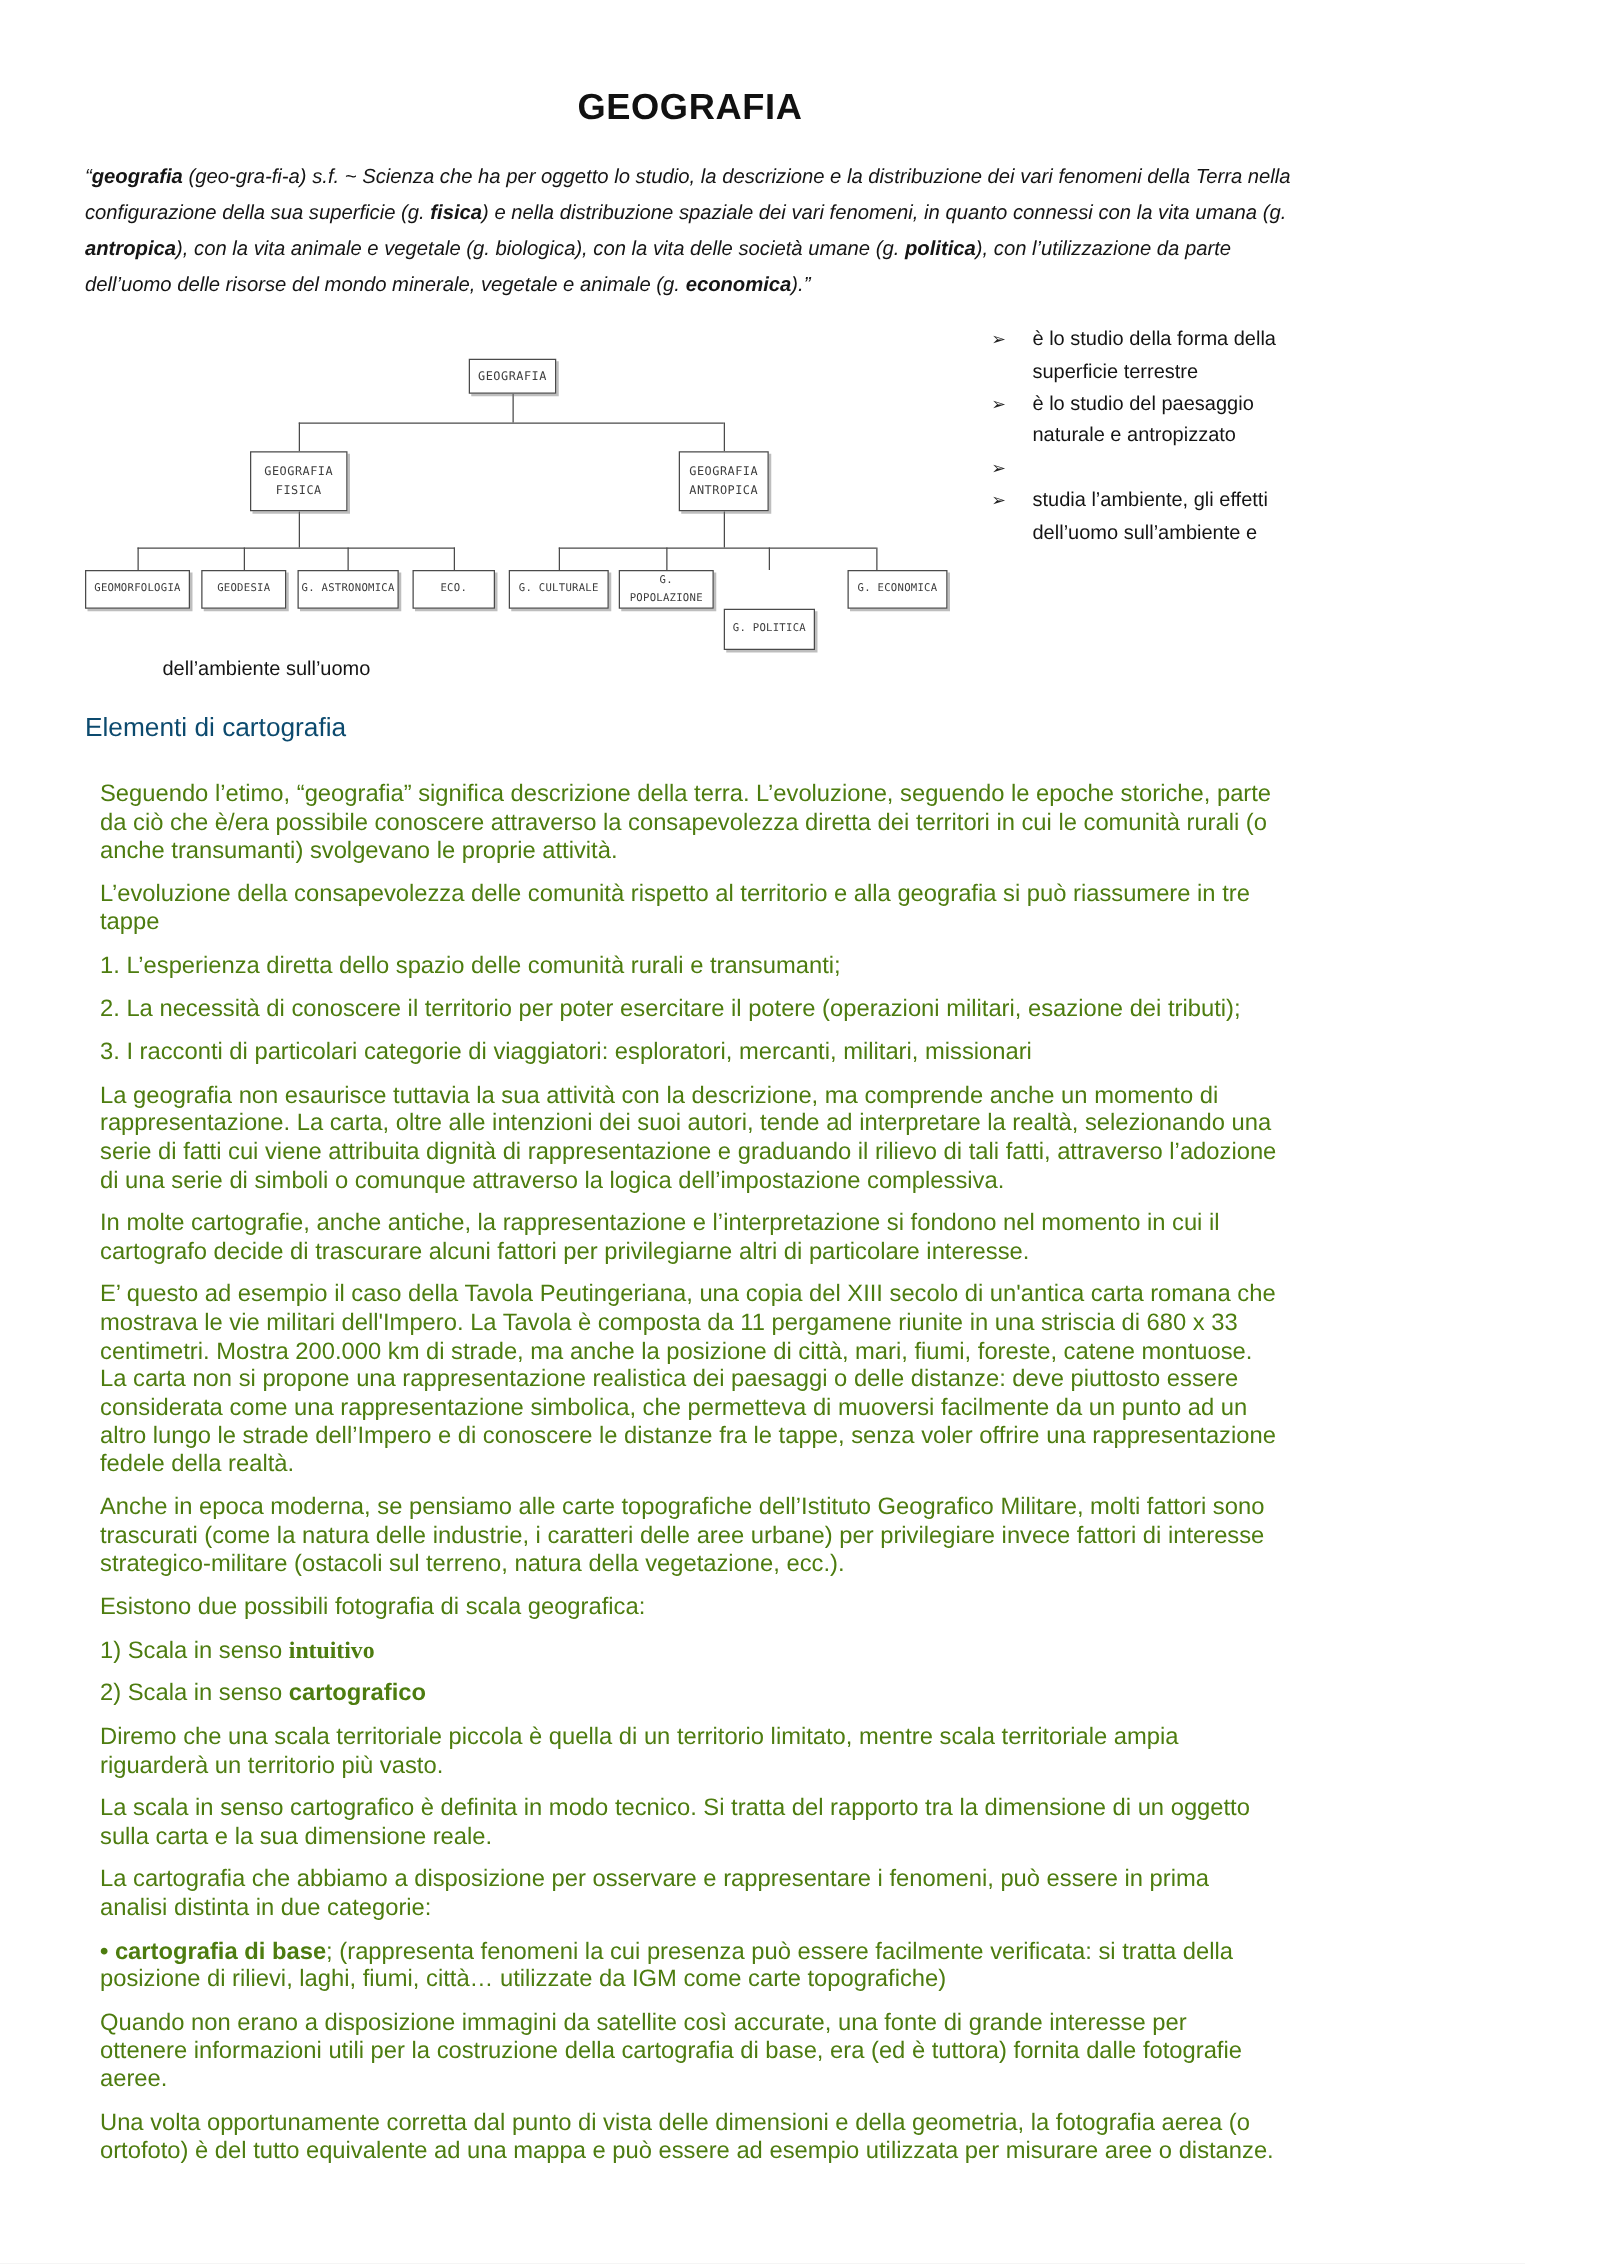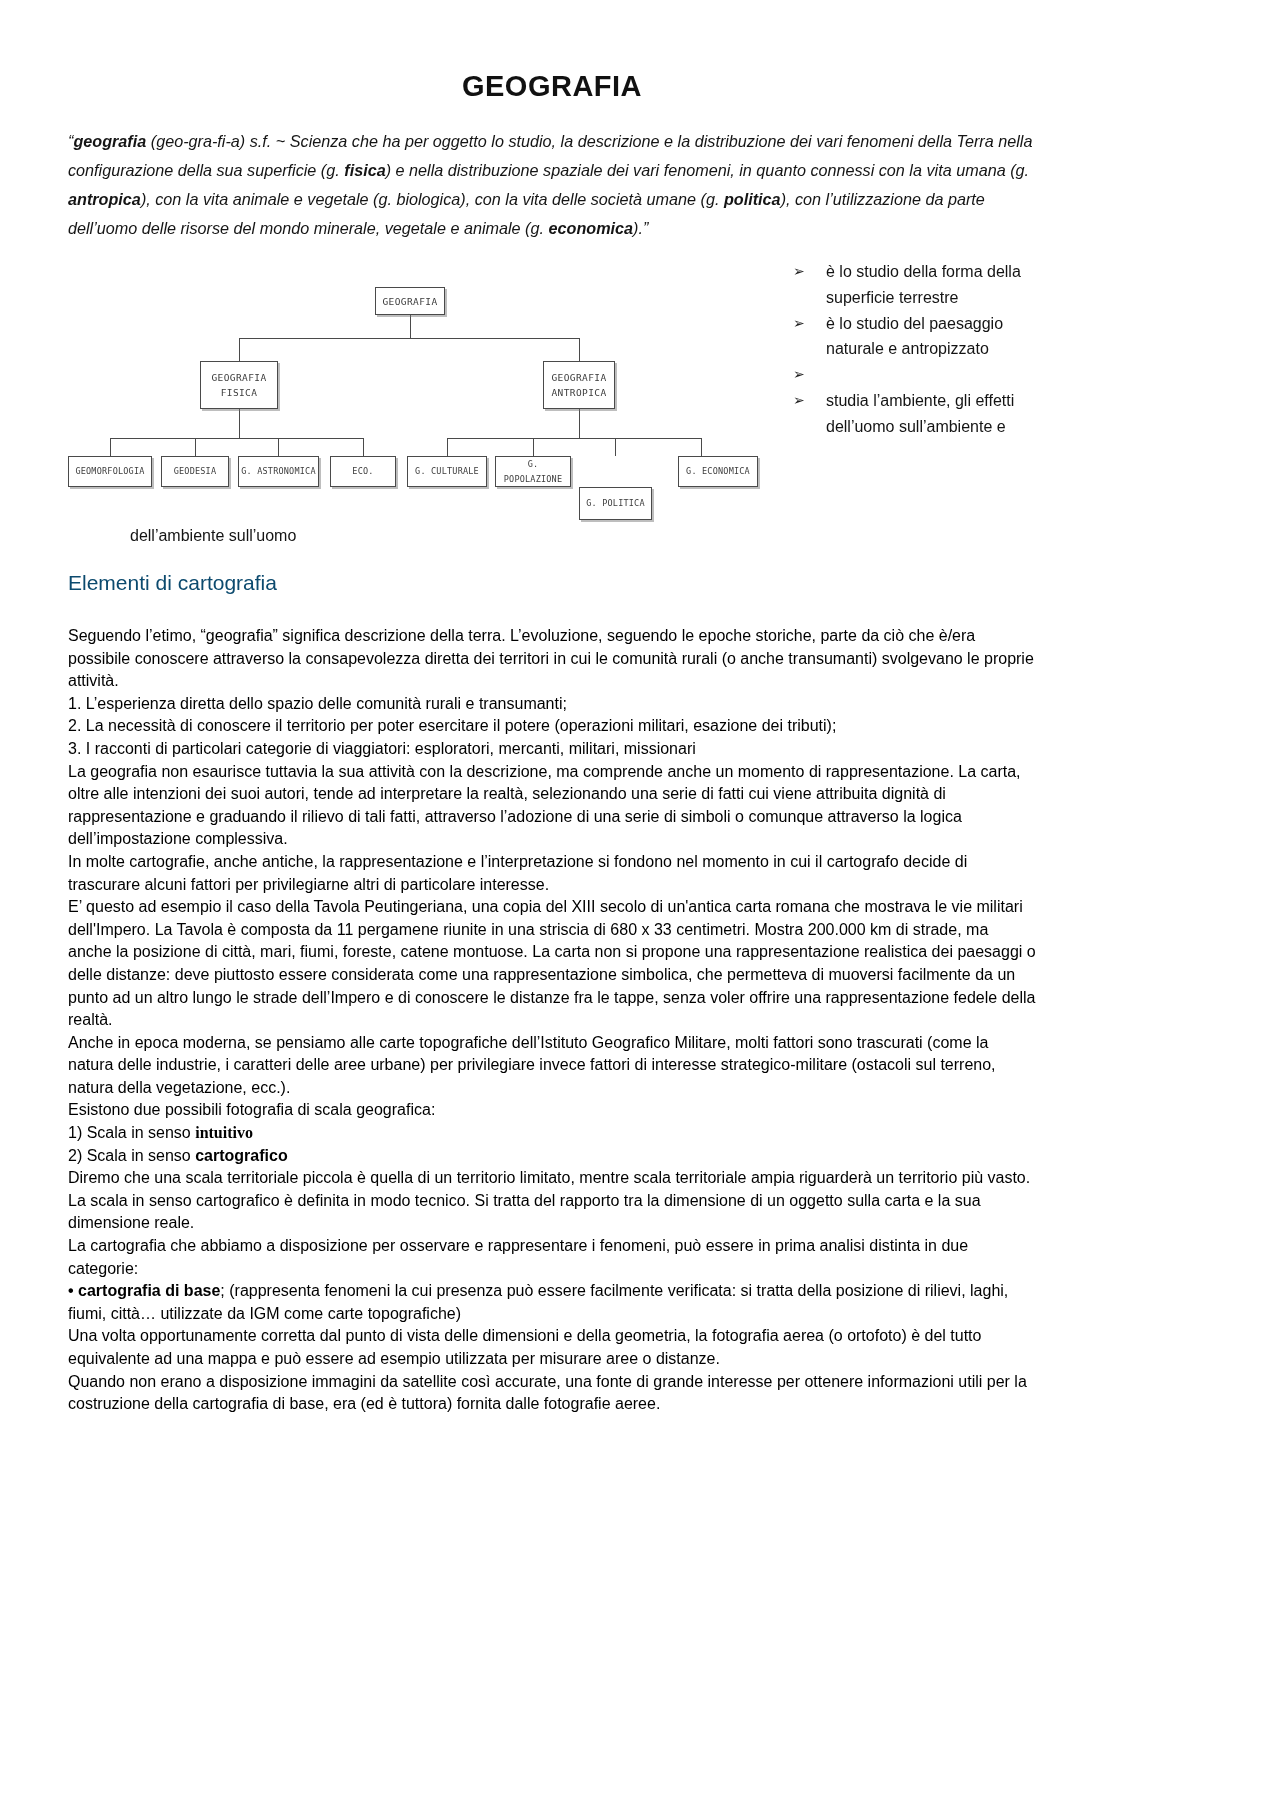--- a/index.html
+++ b/index.html
@@ -115,10 +115,10 @@
   }
   .body-text { margin-top: 30px; padding-bottom: 80px; }
   .body-text p {
-    margin: 0;
-    font-size: 16px;
+    margin: 12px;
+    font-size: 19px;
     line-height: 22.6px;
-    color: #000000;
+    color: #4d7c0f;
   }
 </style>
 </head>

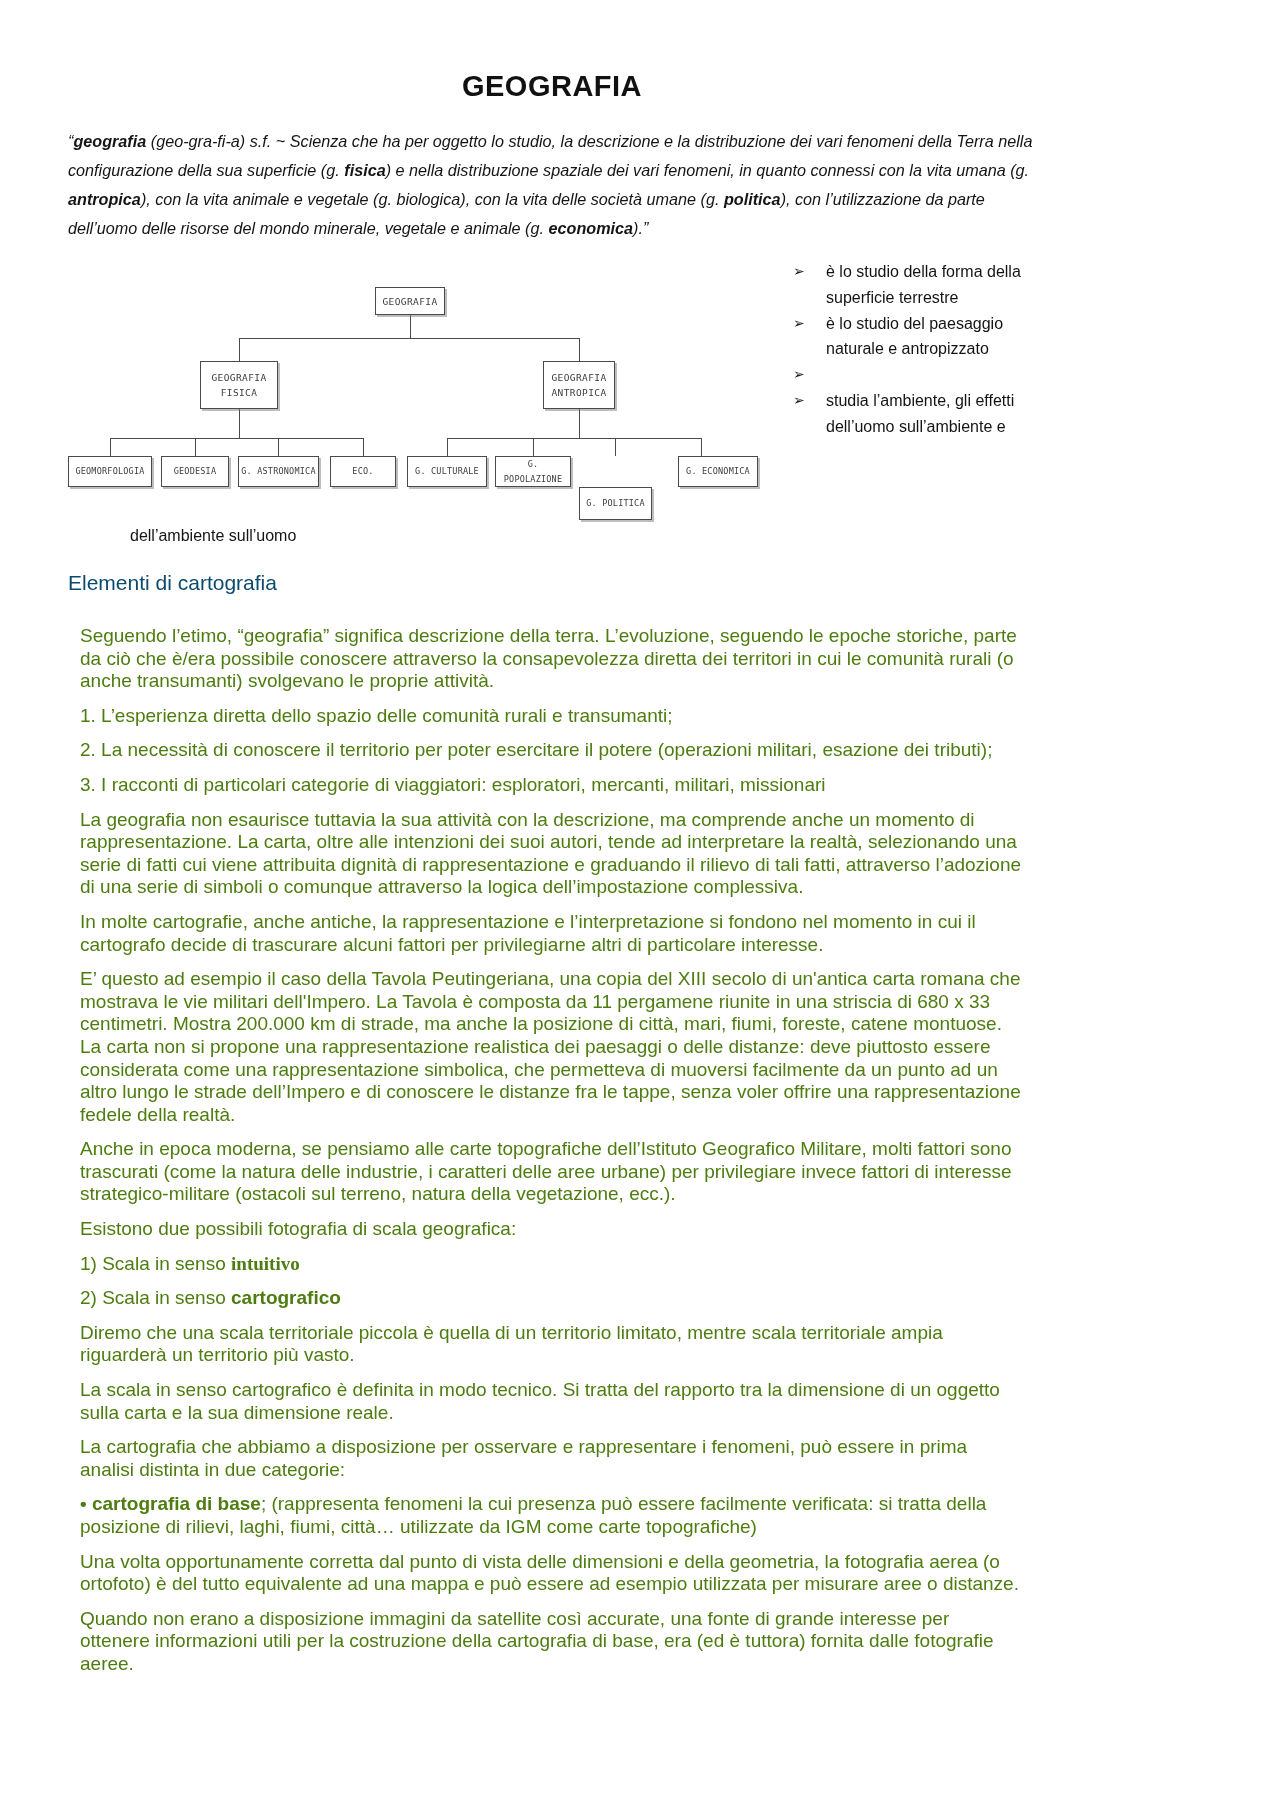--- a/index.html
+++ b/index.html
@@ -198,6 +198,7 @@
 
     <div class="body-text">
       <p><span>Seguendo l’etimo, “geografia” significa descrizione della terra. L’evoluzione, seguendo le epoche storiche, parte da ciò che è/era possibile conoscere attraverso la consapevolezza diretta dei territori in cui le comunità rurali (o anche transumanti) svolgevano le proprie attività.</span></p>
+      <p><span>L’evoluzione della consapevolezza delle comunità rispetto al territorio e alla geografia si può riassumere in tre tappe</span></p>
       <p><span>1. L’esperienza diretta dello spazio delle comunità rurali e transumanti;</span></p>
       <p><span>2. La necessità di conoscere il territorio per poter esercitare il potere (operazioni militari, esazione dei tributi);</span></p>
       <p><span>3. I racconti di particolari categorie di viaggiatori: esploratori, mercanti, militari, missionari</span></p>

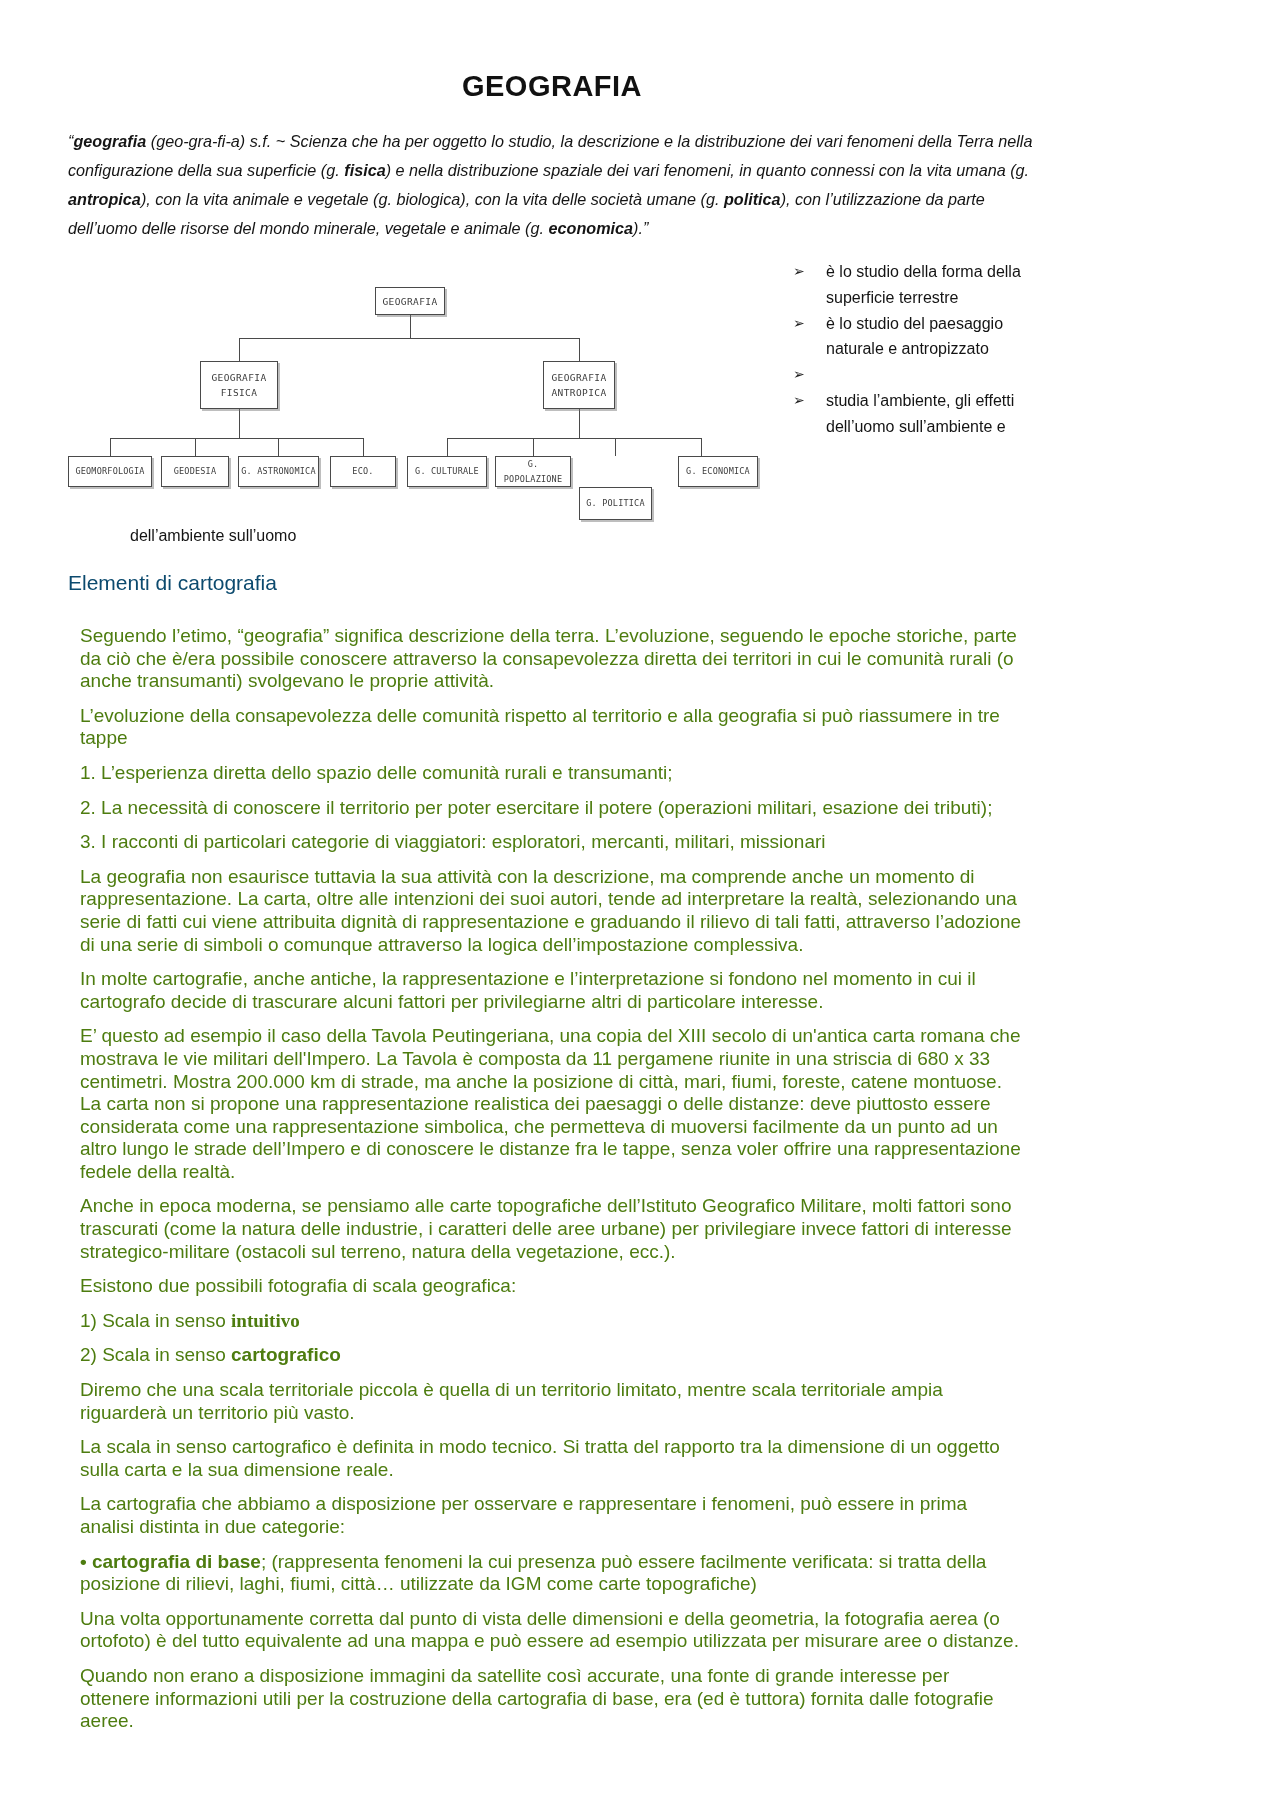--- a/index.html
+++ b/index.html
@@ -213,8 +213,8 @@
       <p><span>La scala in senso cartografico è definita in modo tecnico.  Si tratta del rapporto tra la dimensione di un oggetto sulla carta e la sua dimensione reale.</span></p>
       <p><span>La cartografia che abbiamo a disposizione per osservare e rappresentare i fenomeni, può essere in prima analisi distinta in due categorie:</span></p>
       <p><span style="font-weight: bold;">• cartografia di base</span><span>; (rappresenta fenomeni la cui presenza può essere facilmente verificata: si tratta della posizione di rilievi, laghi, fiumi, città… utilizzate da IGM come carte topografiche)</span></p>
+      <p><span>Quando non erano a disposizione immagini da satellite così accurate, una fonte di grande interesse per ottenere informazioni utili per la costruzione della cartografia di base, era (ed è tuttora) fornita dalle fotografie aeree.</span></p>
       <p><span>Una volta opportunamente corretta dal punto di vista delle dimensioni e della geometria, la fotografia aerea (o ortofoto) è del tutto equivalente ad una mappa e può essere ad esempio utilizzata per misurare aree o distanze.</span></p>
-      <p><span>Quando non erano a disposizione immagini da satellite così accurate, una fonte di grande interesse per ottenere informazioni utili per la costruzione della cartografia di base, era (ed è tuttora) fornita dalle fotografie aeree.</span></p>
     </div>
 
   </div>

